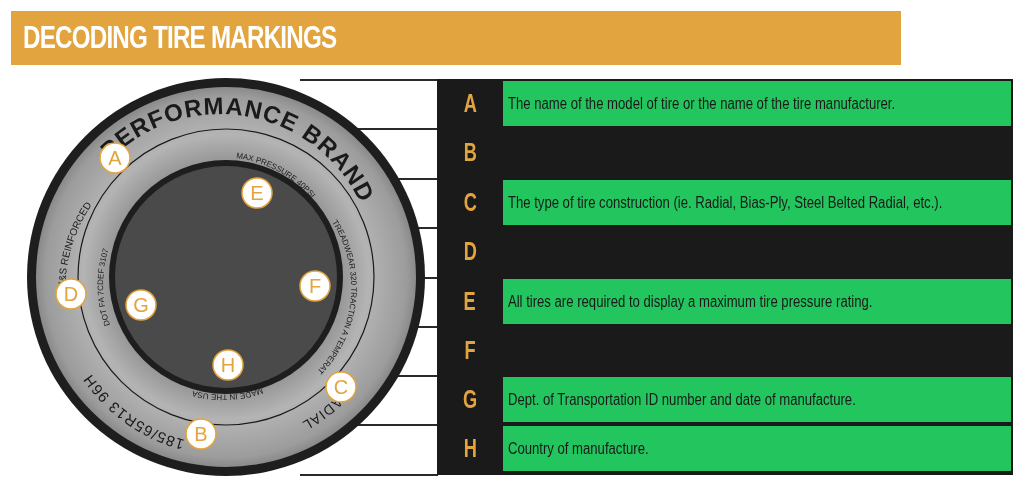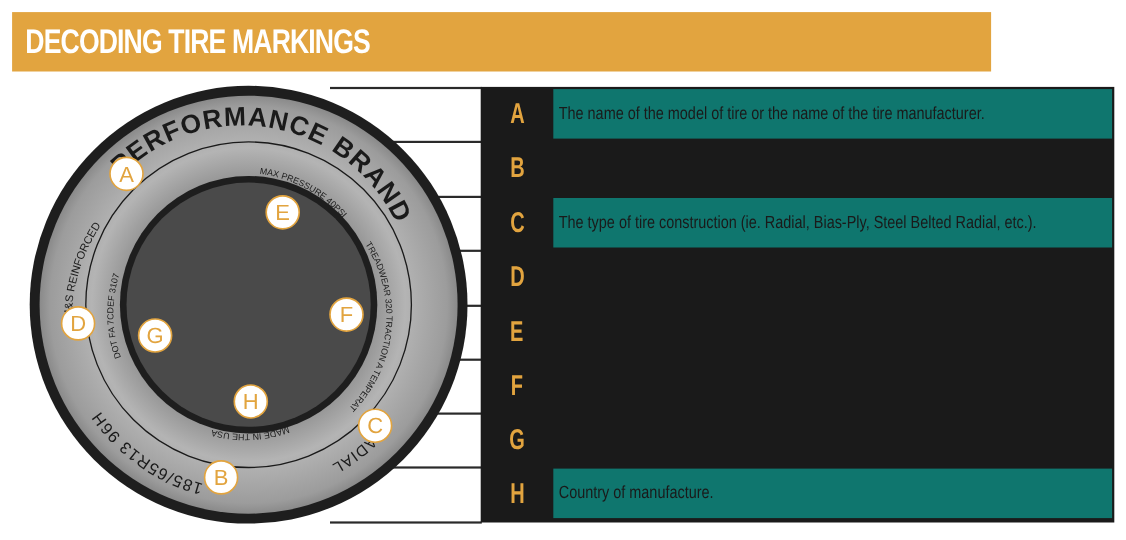--- a/index.html
+++ b/index.html
@@ -11,7 +11,7 @@
   .row { position:absolute; left:0; width:576px; height:49px; }
   .row-letter { position:absolute; left:0; top:0; width:66px; height:49px; display:flex; align-items:center; justify-content:center; color:#e2a43f; font-weight:bold; font-size:26px; }
   .row-letter span { display:inline-block; transform:scaleX(0.7); }
-  .row-desc { position:absolute; left:66px; top:2px; width:508px; height:45px; background:#0f766e; display:flex; align-items:center; }
+  .row-desc { position:absolute; left:66px; top:2px; width:508px; height:45px; background:#22c55e; display:flex; align-items:center; }
   .row-desc span { display:inline-block; color:#1a1a1a; font-size:16px; transform:scaleX(0.82); transform-origin:left center; white-space:nowrap; padding-left:6px; }
   .tire-svg { position:absolute; left:0; top:0; }
 </style>

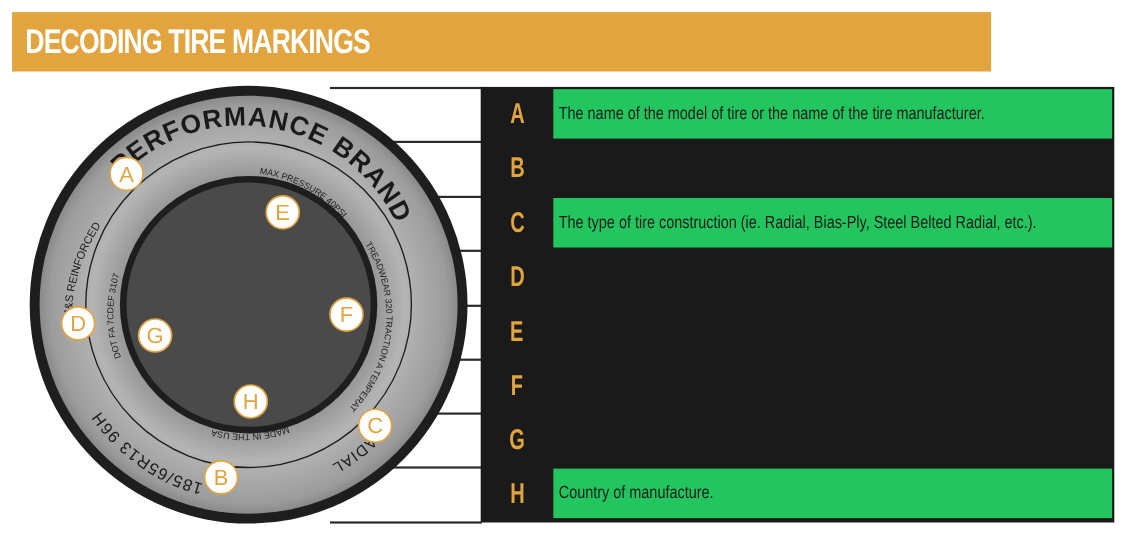--- a/index.html
+++ b/index.html
@@ -147,6 +147,9 @@
     <div class="row-letter">
         <span>E</span>
       </div>
+    <div class="row-desc">
+        <span>All tires are required to display a maximum tire pressure rating.</span>
+      </div>
   </div>
   <div class="row" style="top:247px;">
     <div class="row-letter">

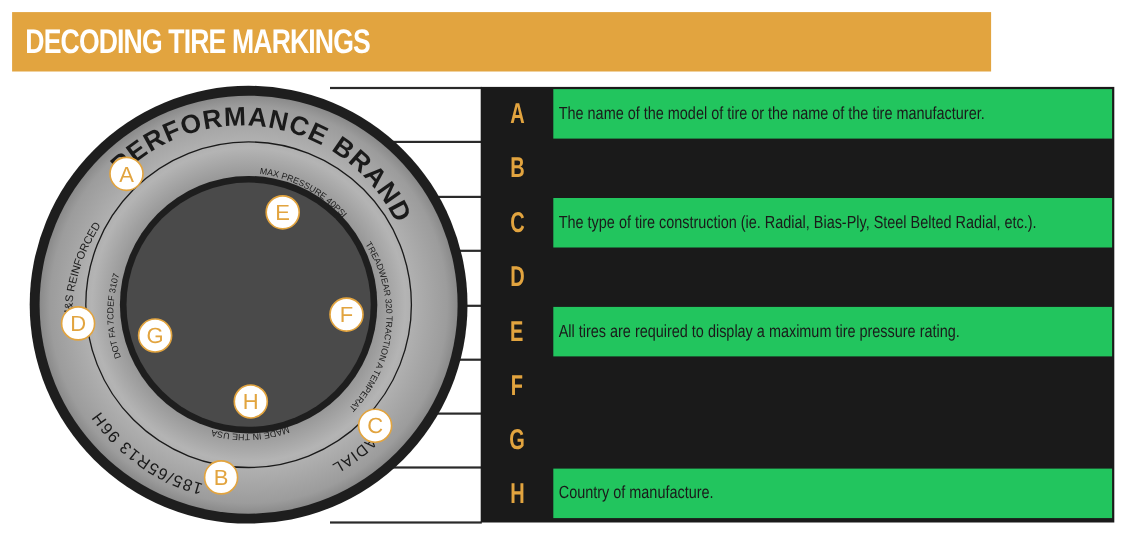--- a/index.html
+++ b/index.html
@@ -160,6 +160,9 @@
     <div class="row-letter">
         <span>G</span>
       </div>
+    <div class="row-desc">
+        <span>Dept. of Transportation ID number and date of manufacture.</span>
+      </div>
   </div>
   <div class="row" style="top:345px;">
     <div class="row-letter">

